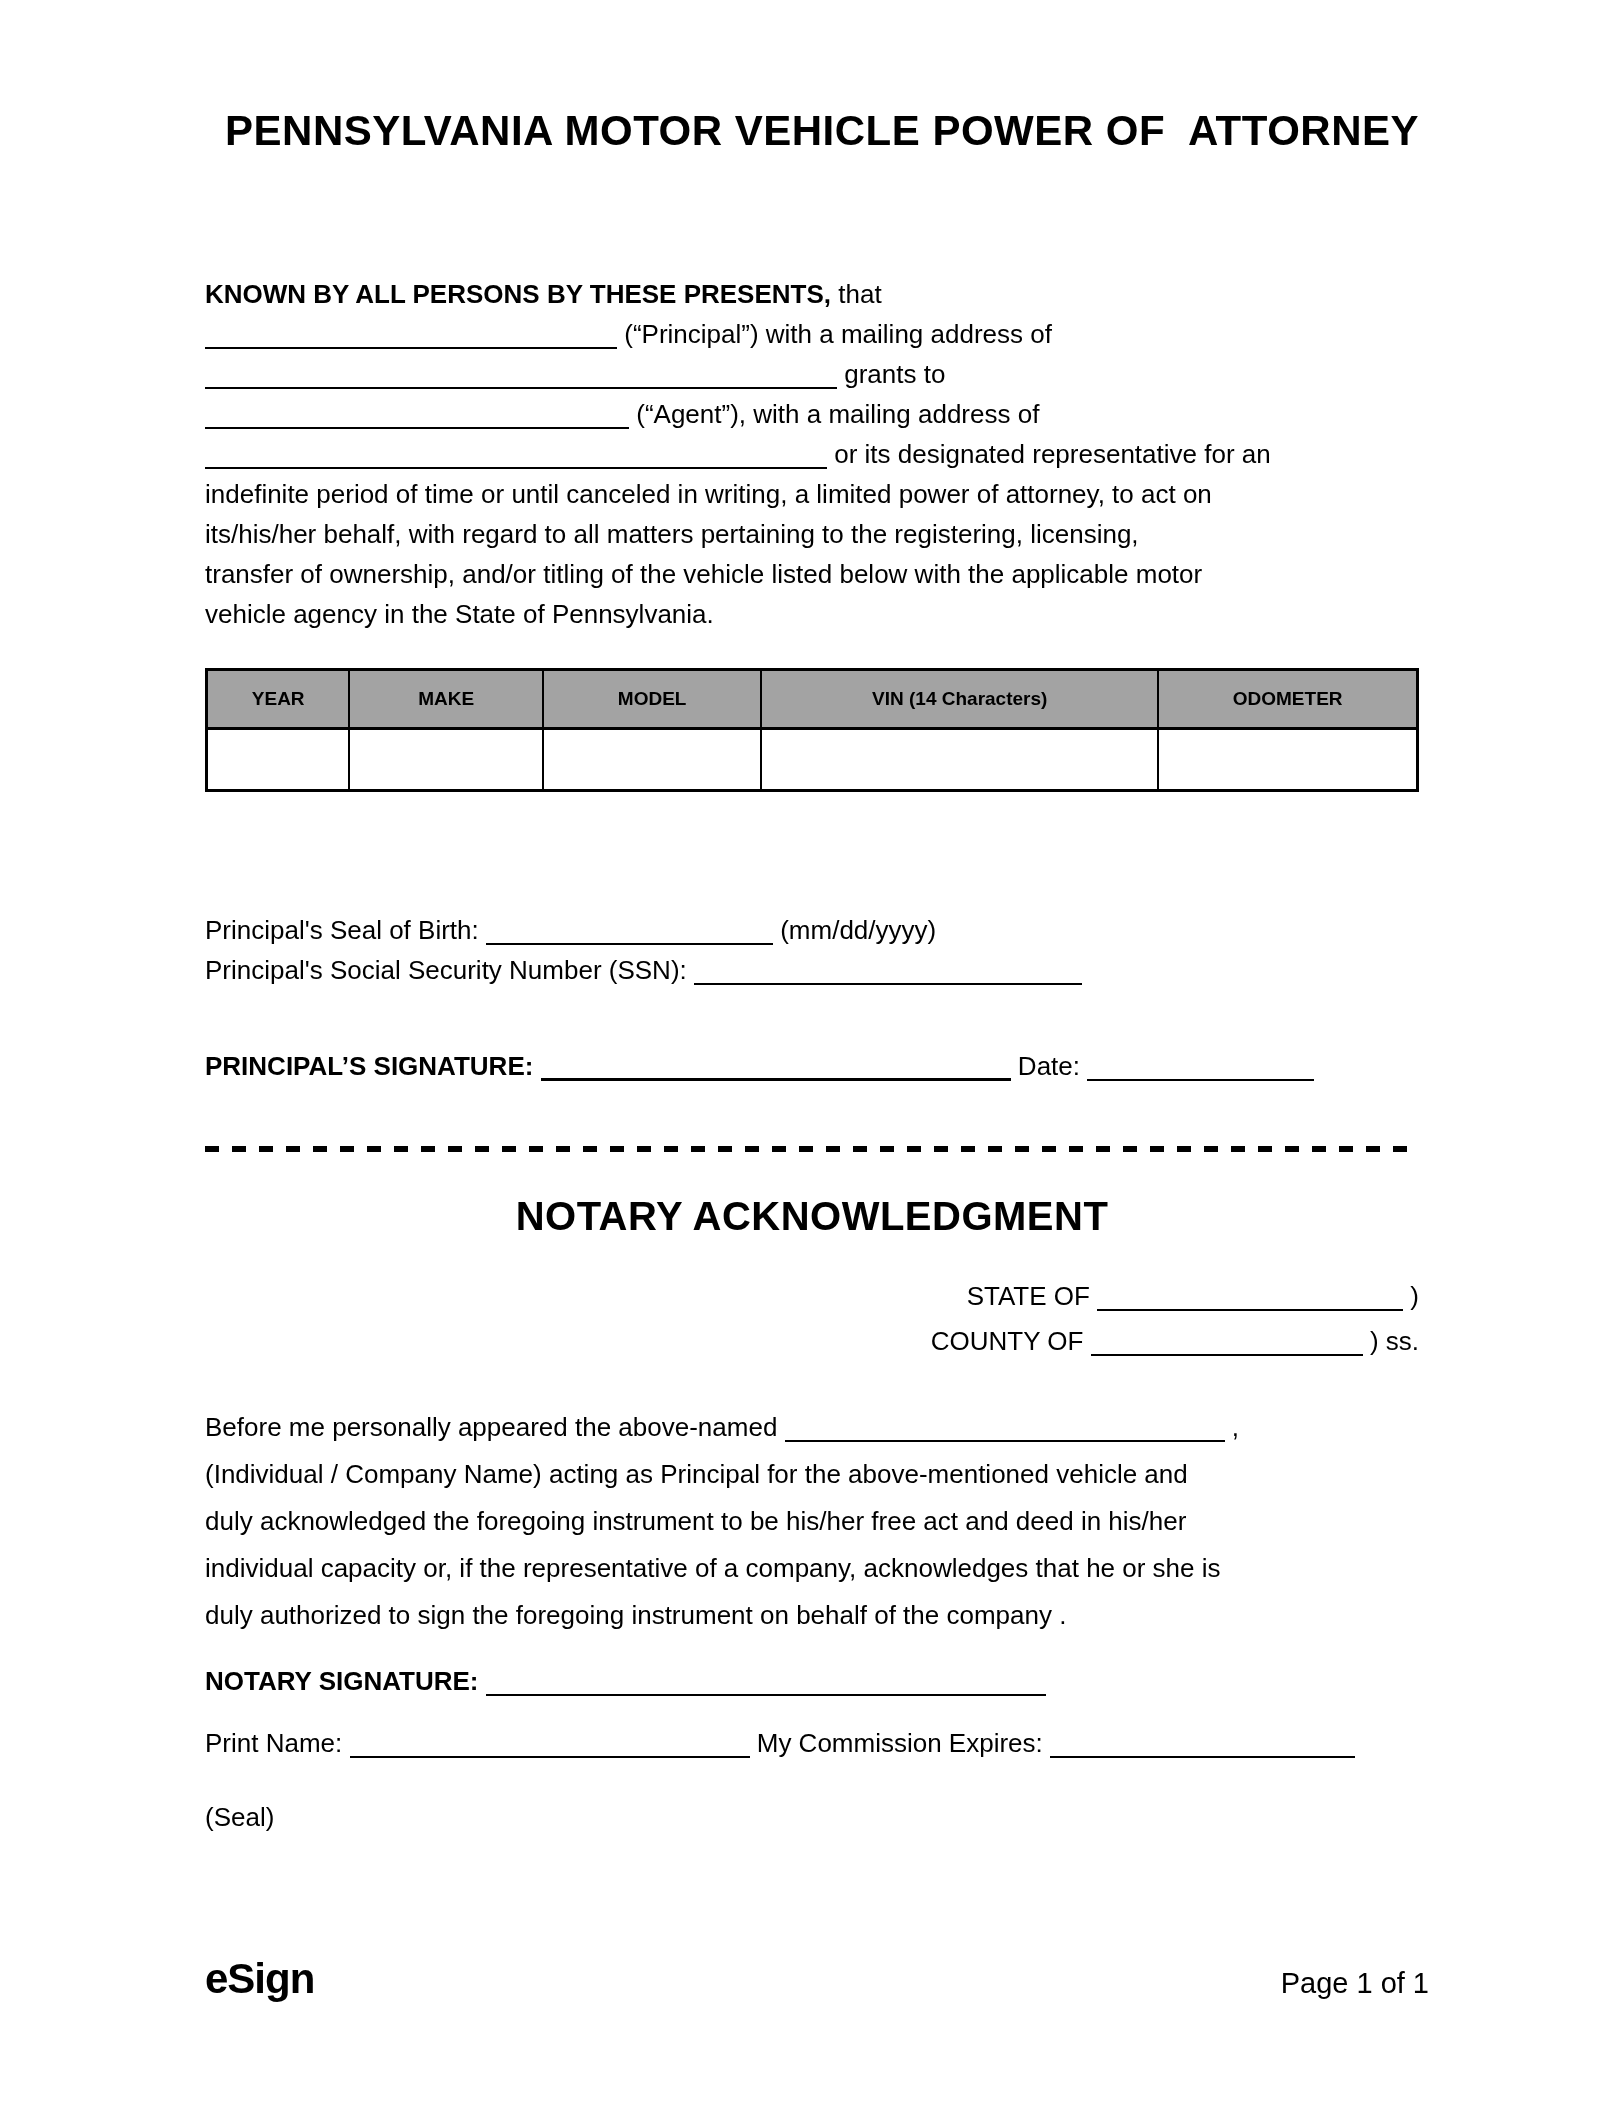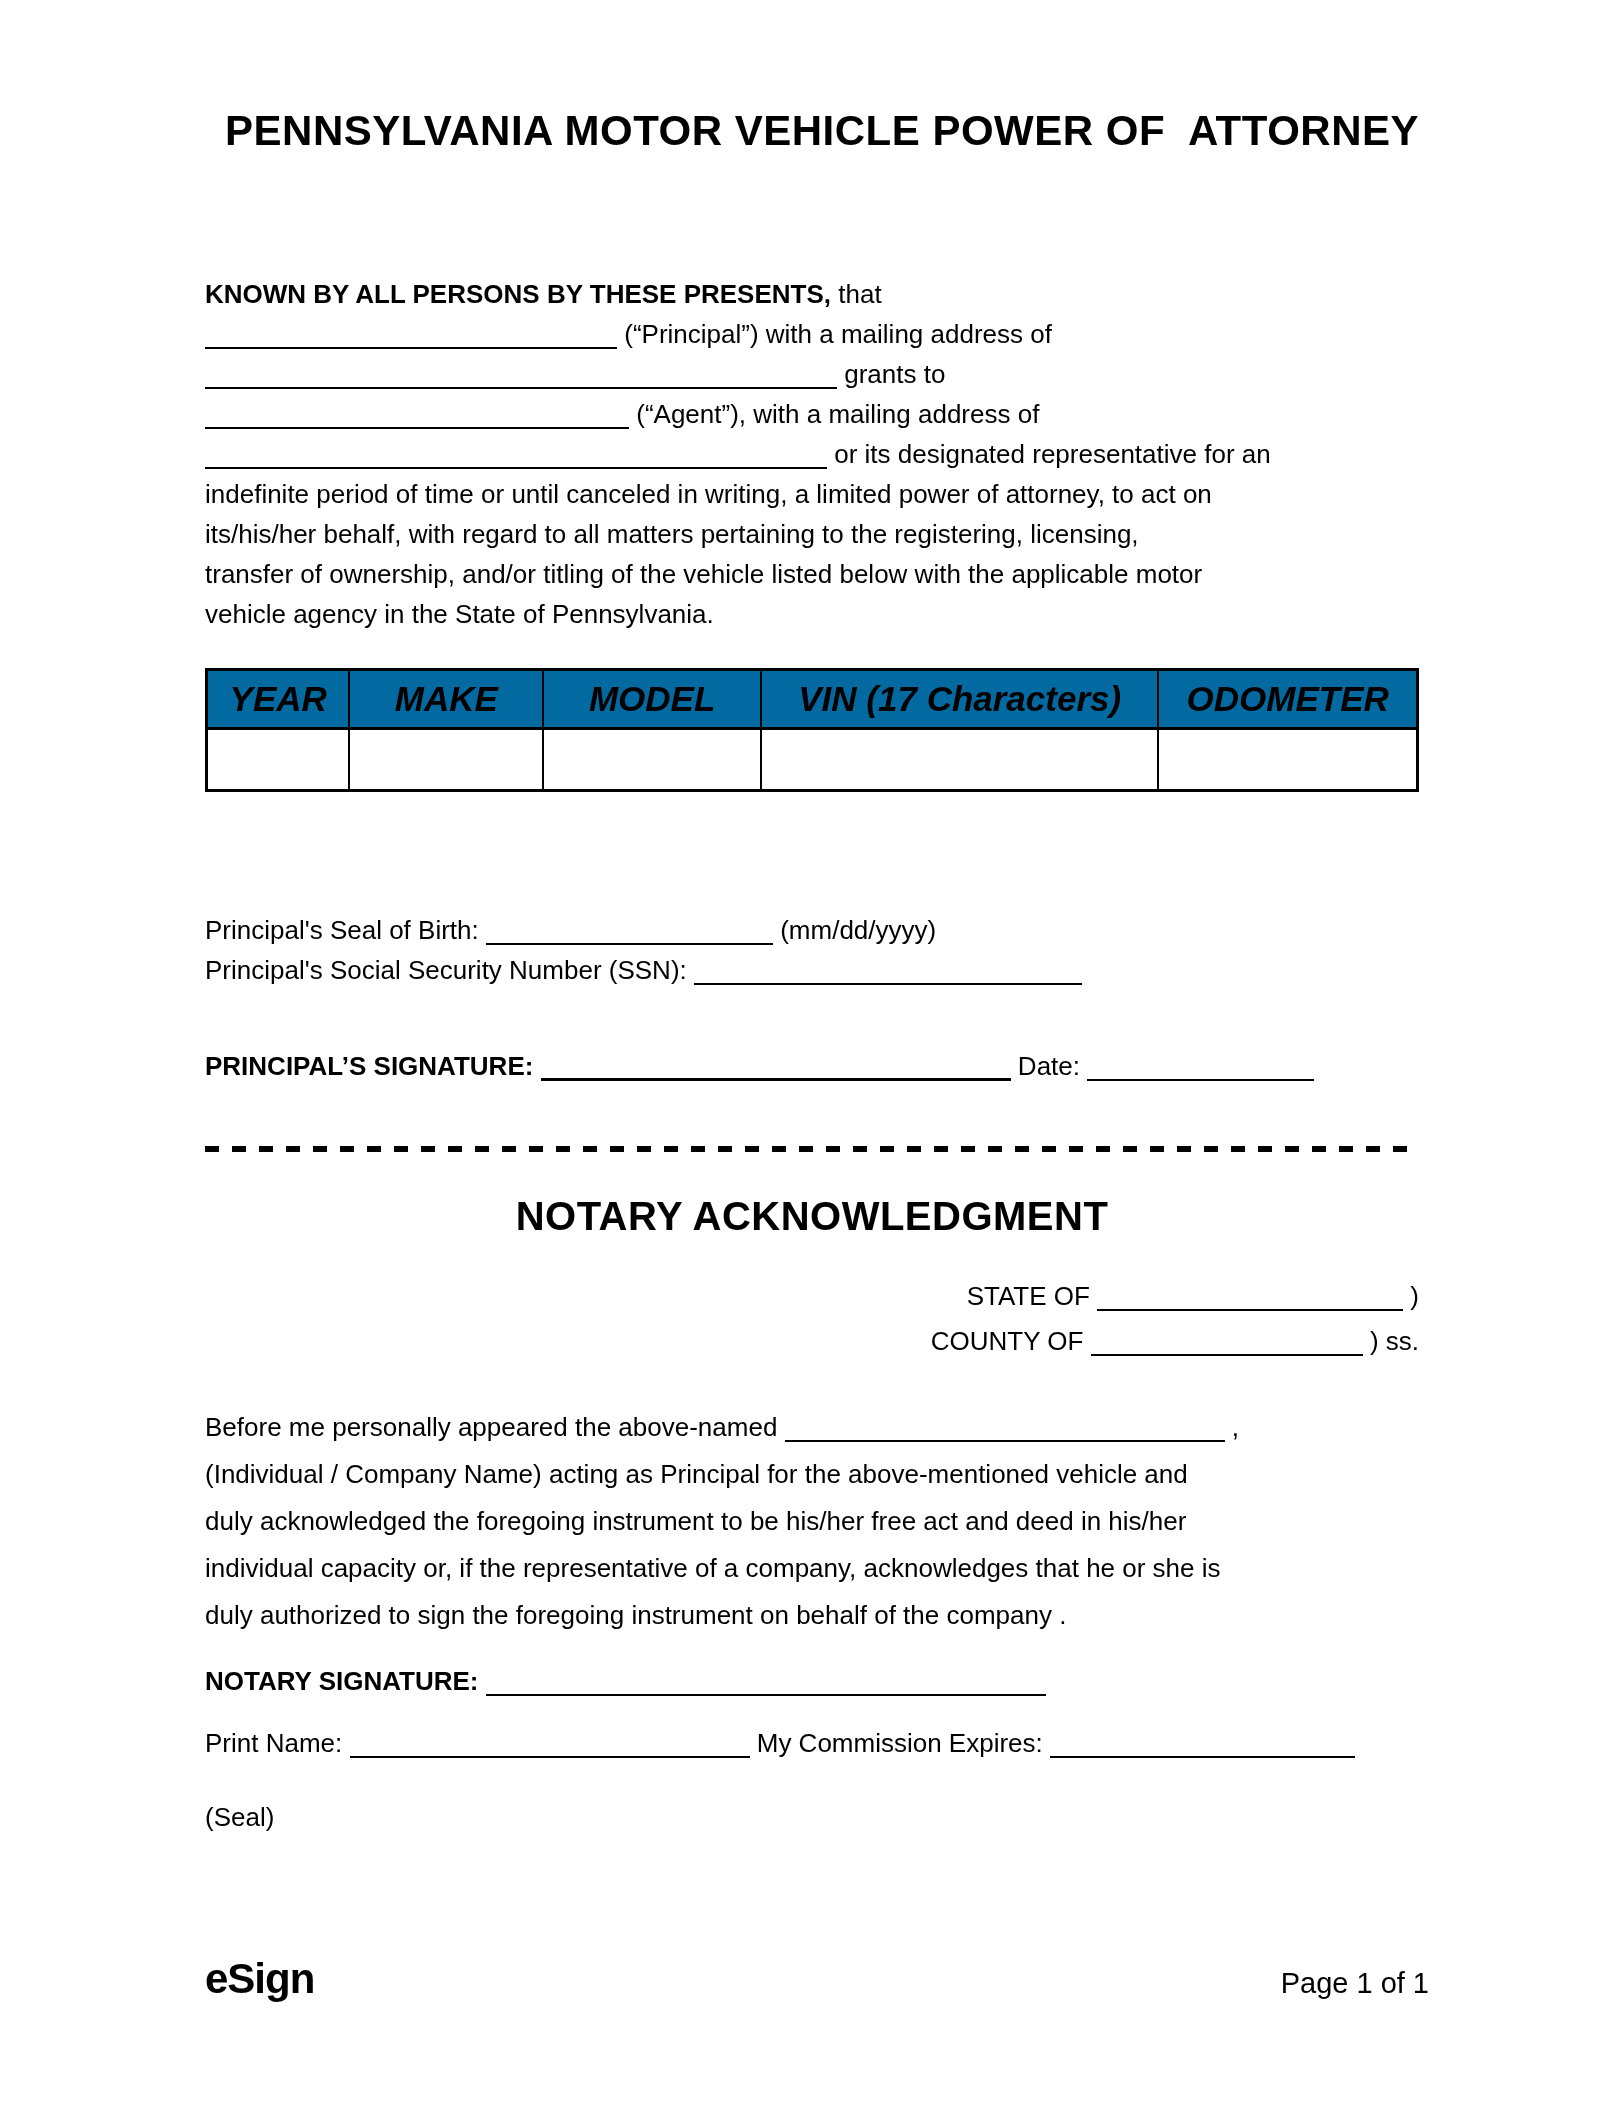--- a/index.html
+++ b/index.html
@@ -32,8 +32,8 @@
   }
   table.vehicle th,table.vehicle td{border:2px solid #000;}
   table.vehicle th{
-    background:#0369a1;font-size:35px;font-weight:700;height:56px;
-    text-align:center;padding:0;border-bottom:3px solid #000;font-style:italic;
+    background:#a3a3a3;font-size:19px;font-weight:700;height:56px;
+    text-align:center;padding:0;border-bottom:3px solid #000;
   }
   table.vehicle td{height:57px;background:#fff;}
   .principal-info{margin-top:118px;}

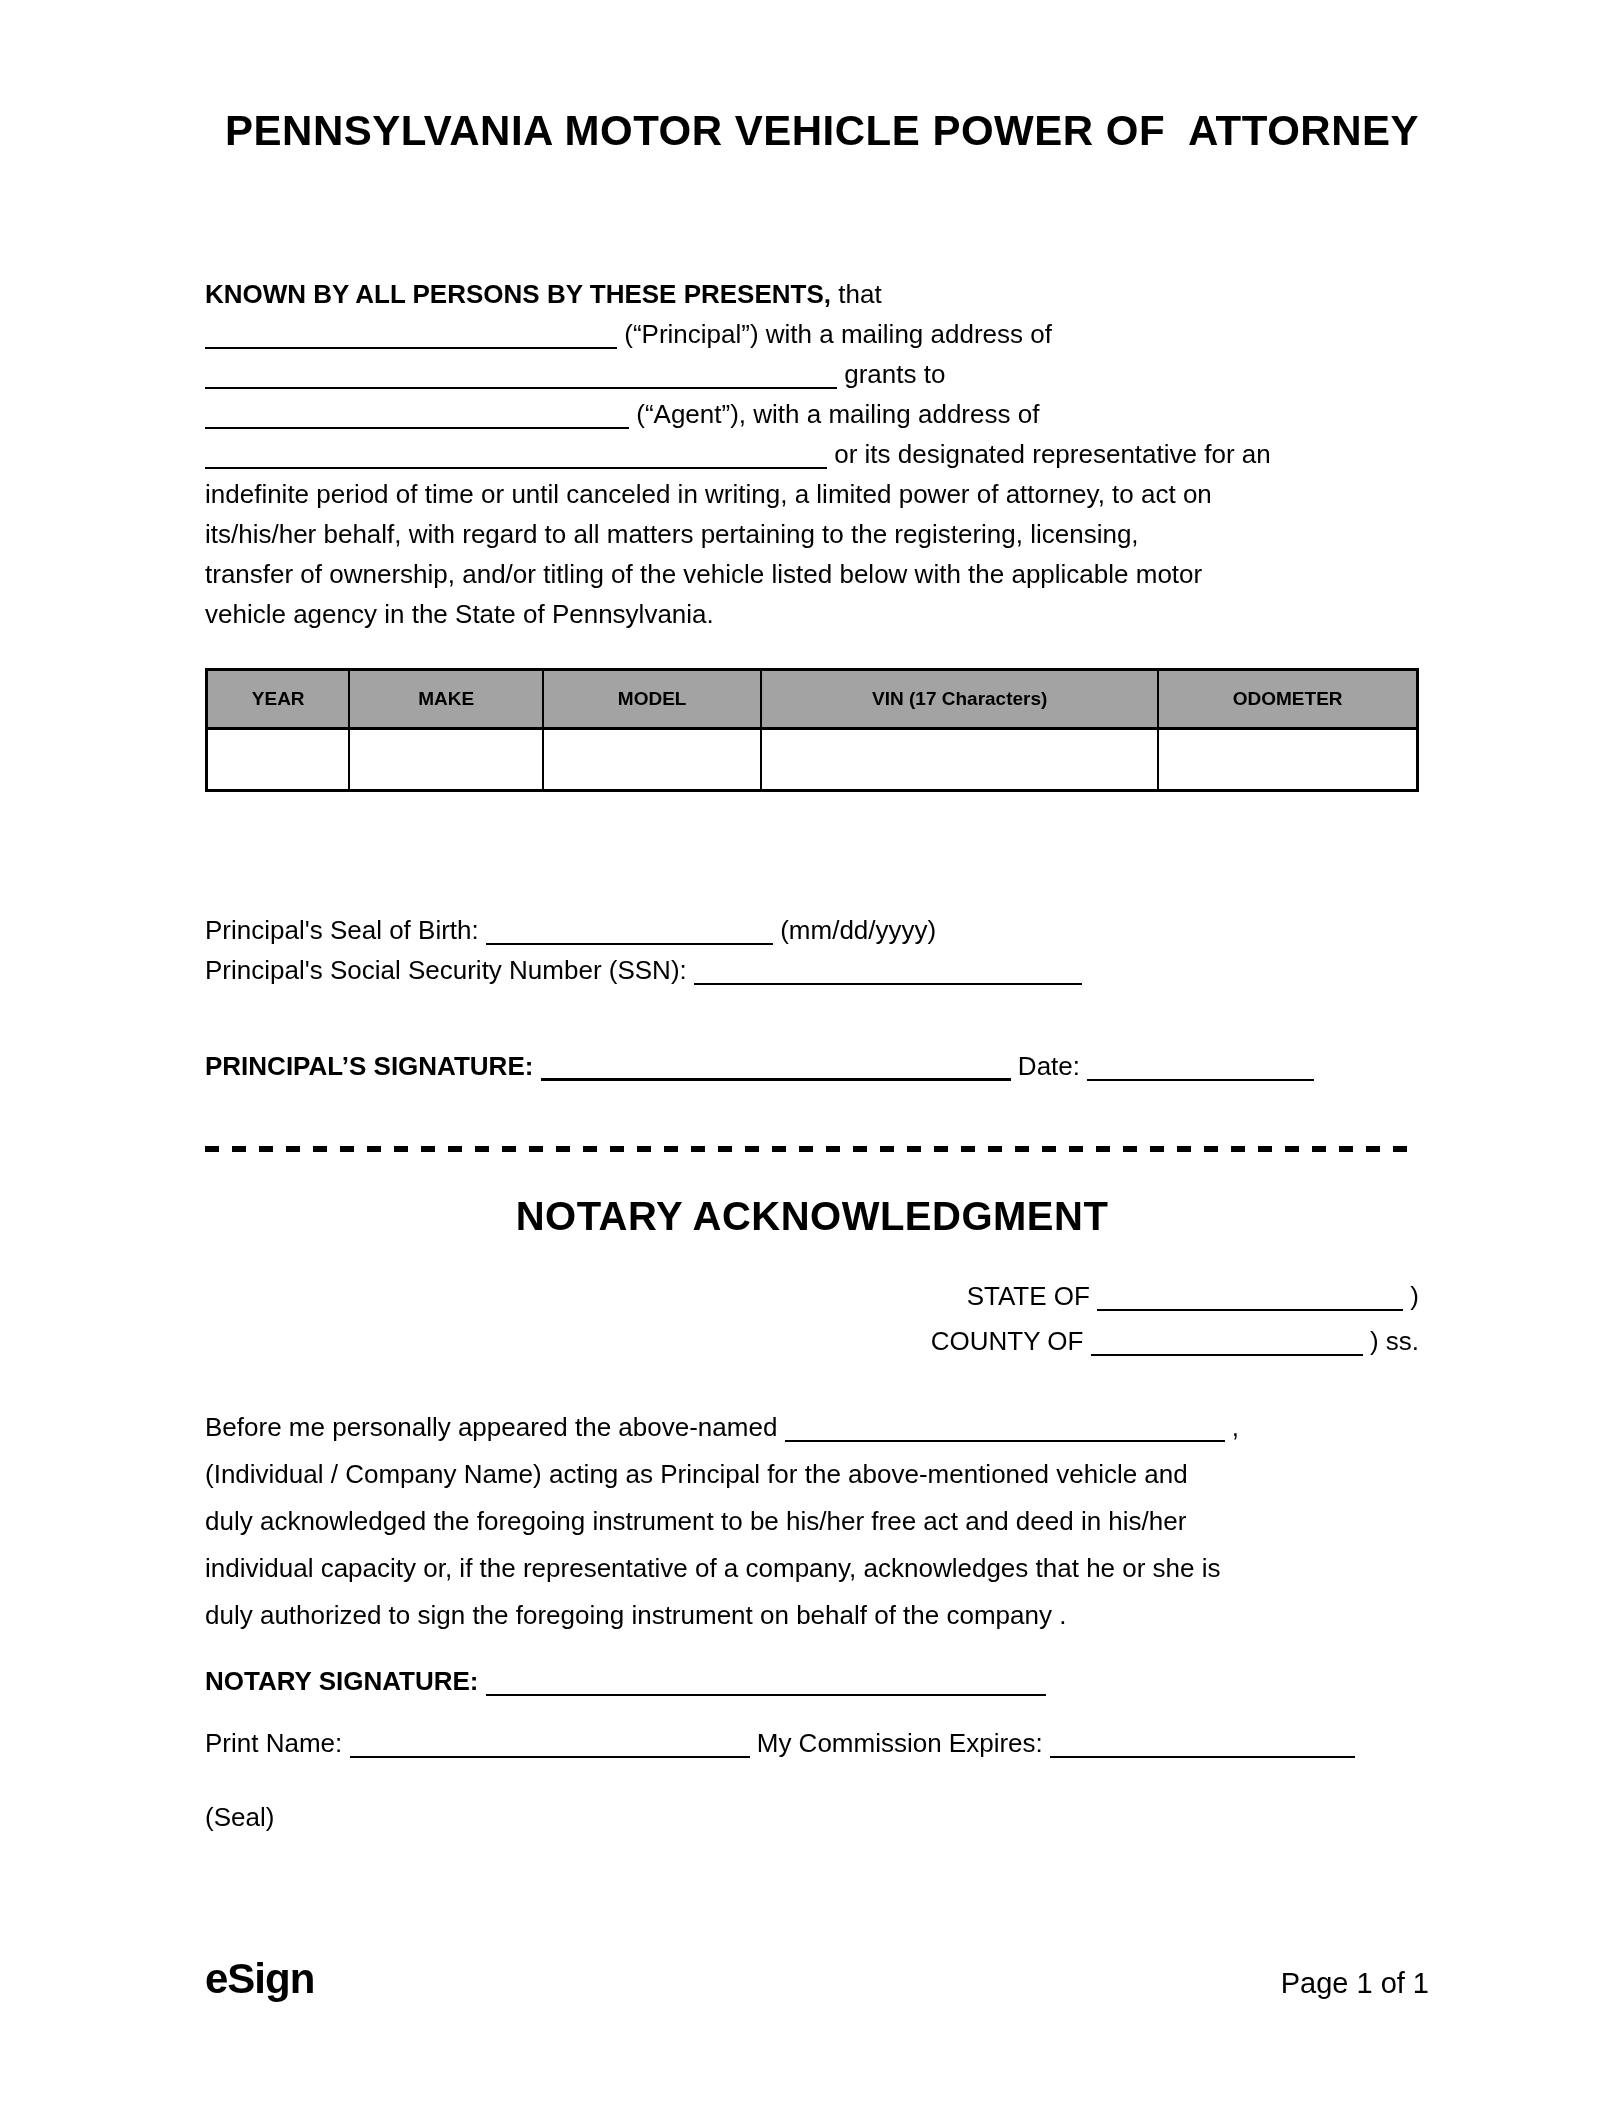--- a/index.html
+++ b/index.html
@@ -91,7 +91,7 @@
             <th>YEAR</th>
             <th>MAKE</th>
             <th>MODEL</th>
-            <th>VIN (17 Characters)</th>
+            <th>VIN (14 Characters)</th>
             <th>ODOMETER</th>
           </tr>
         </thead>

